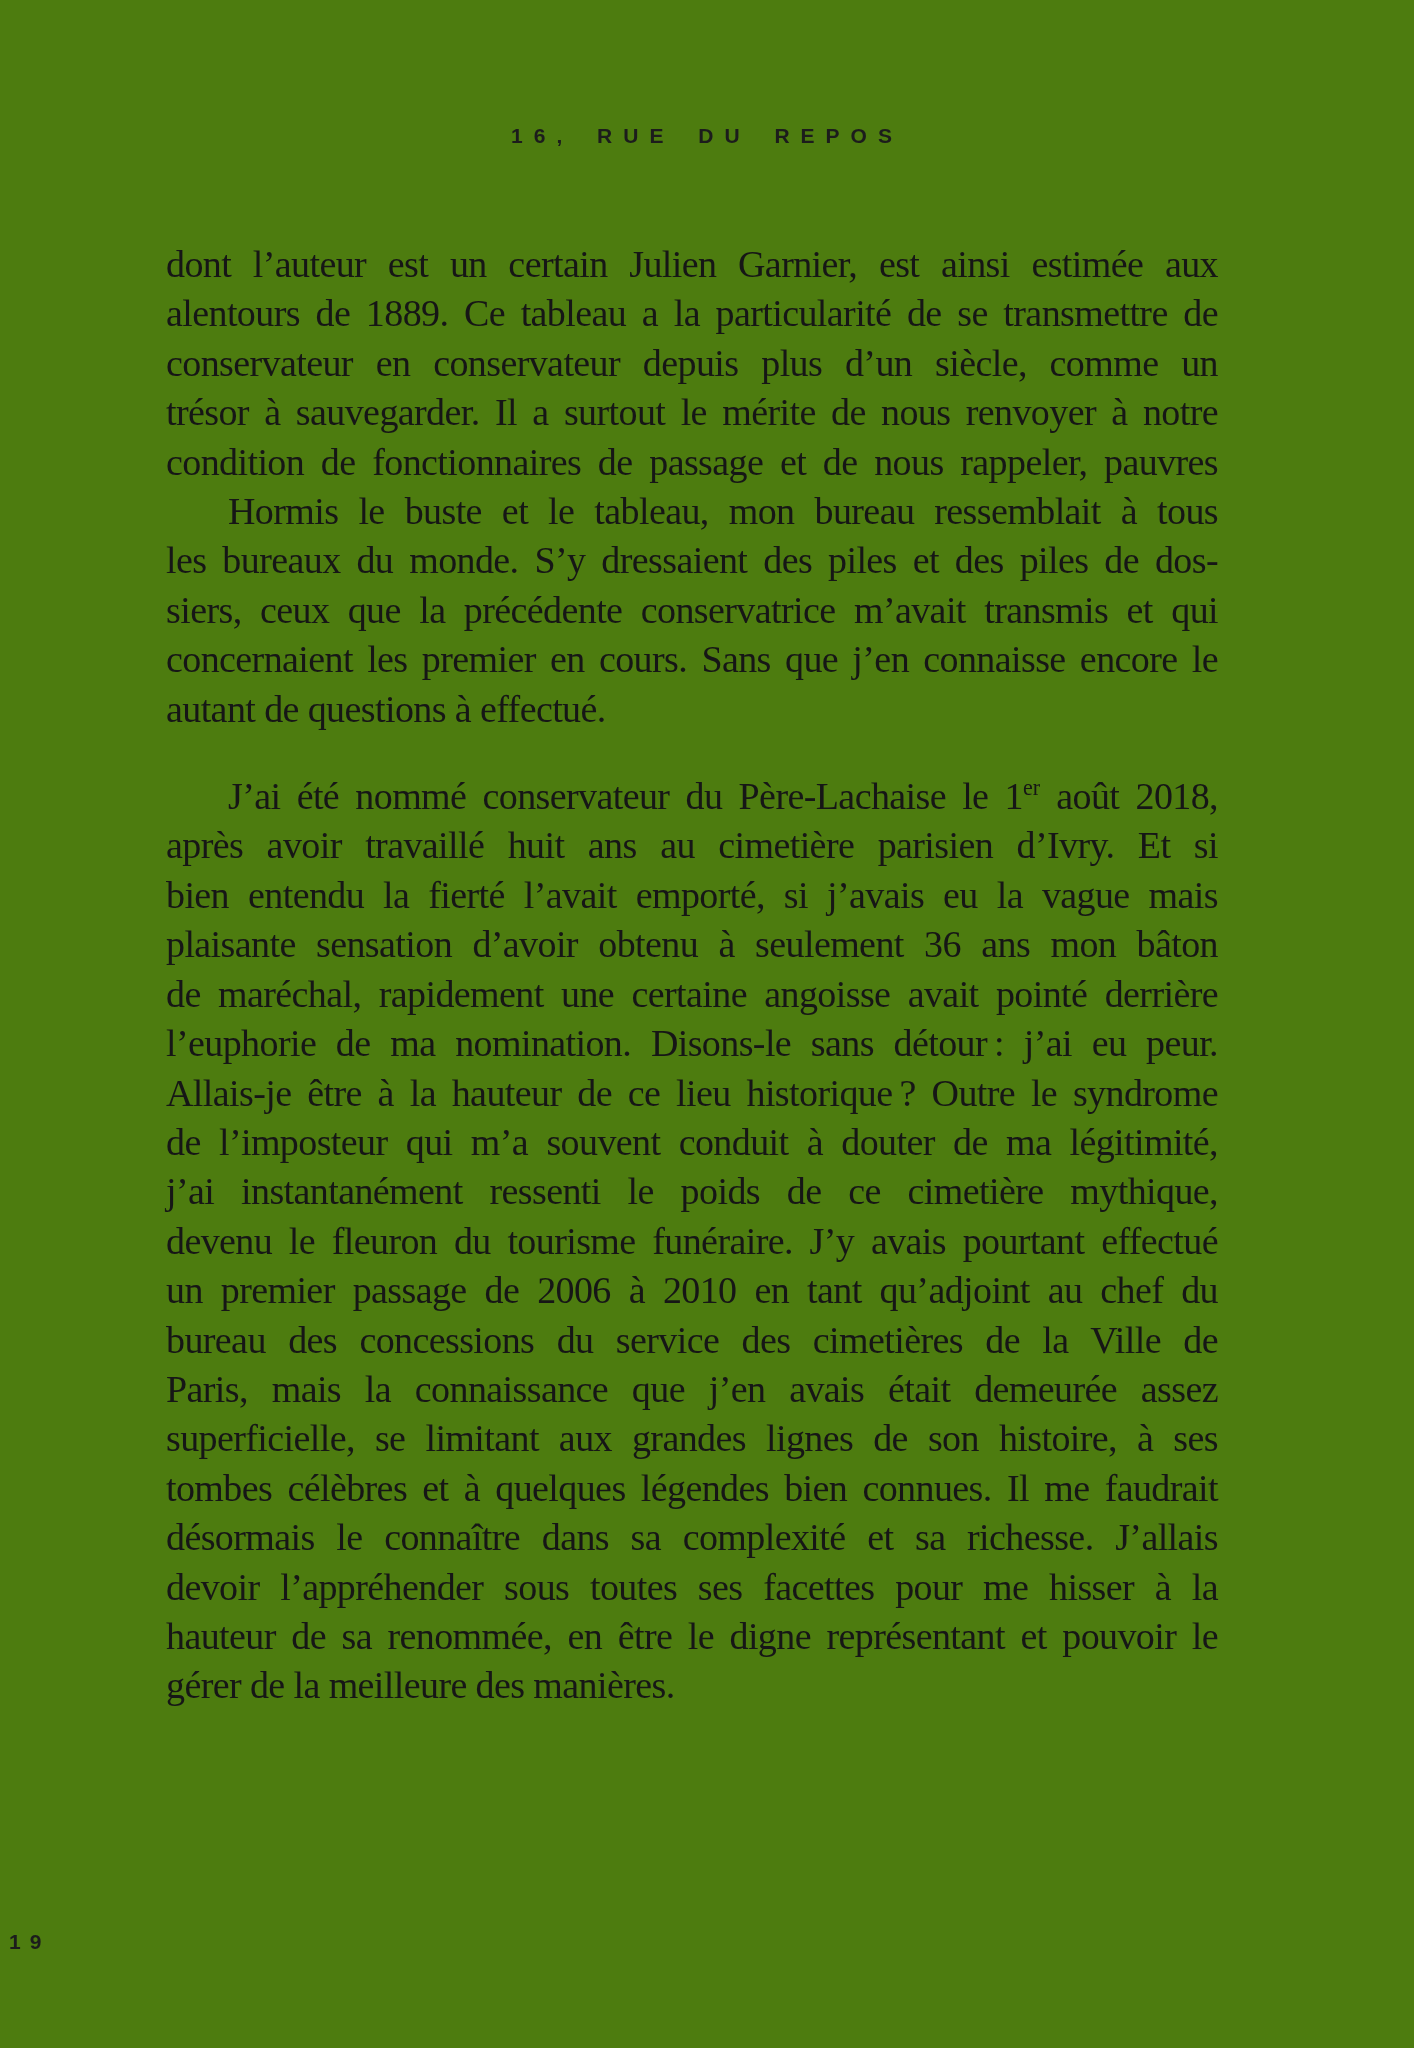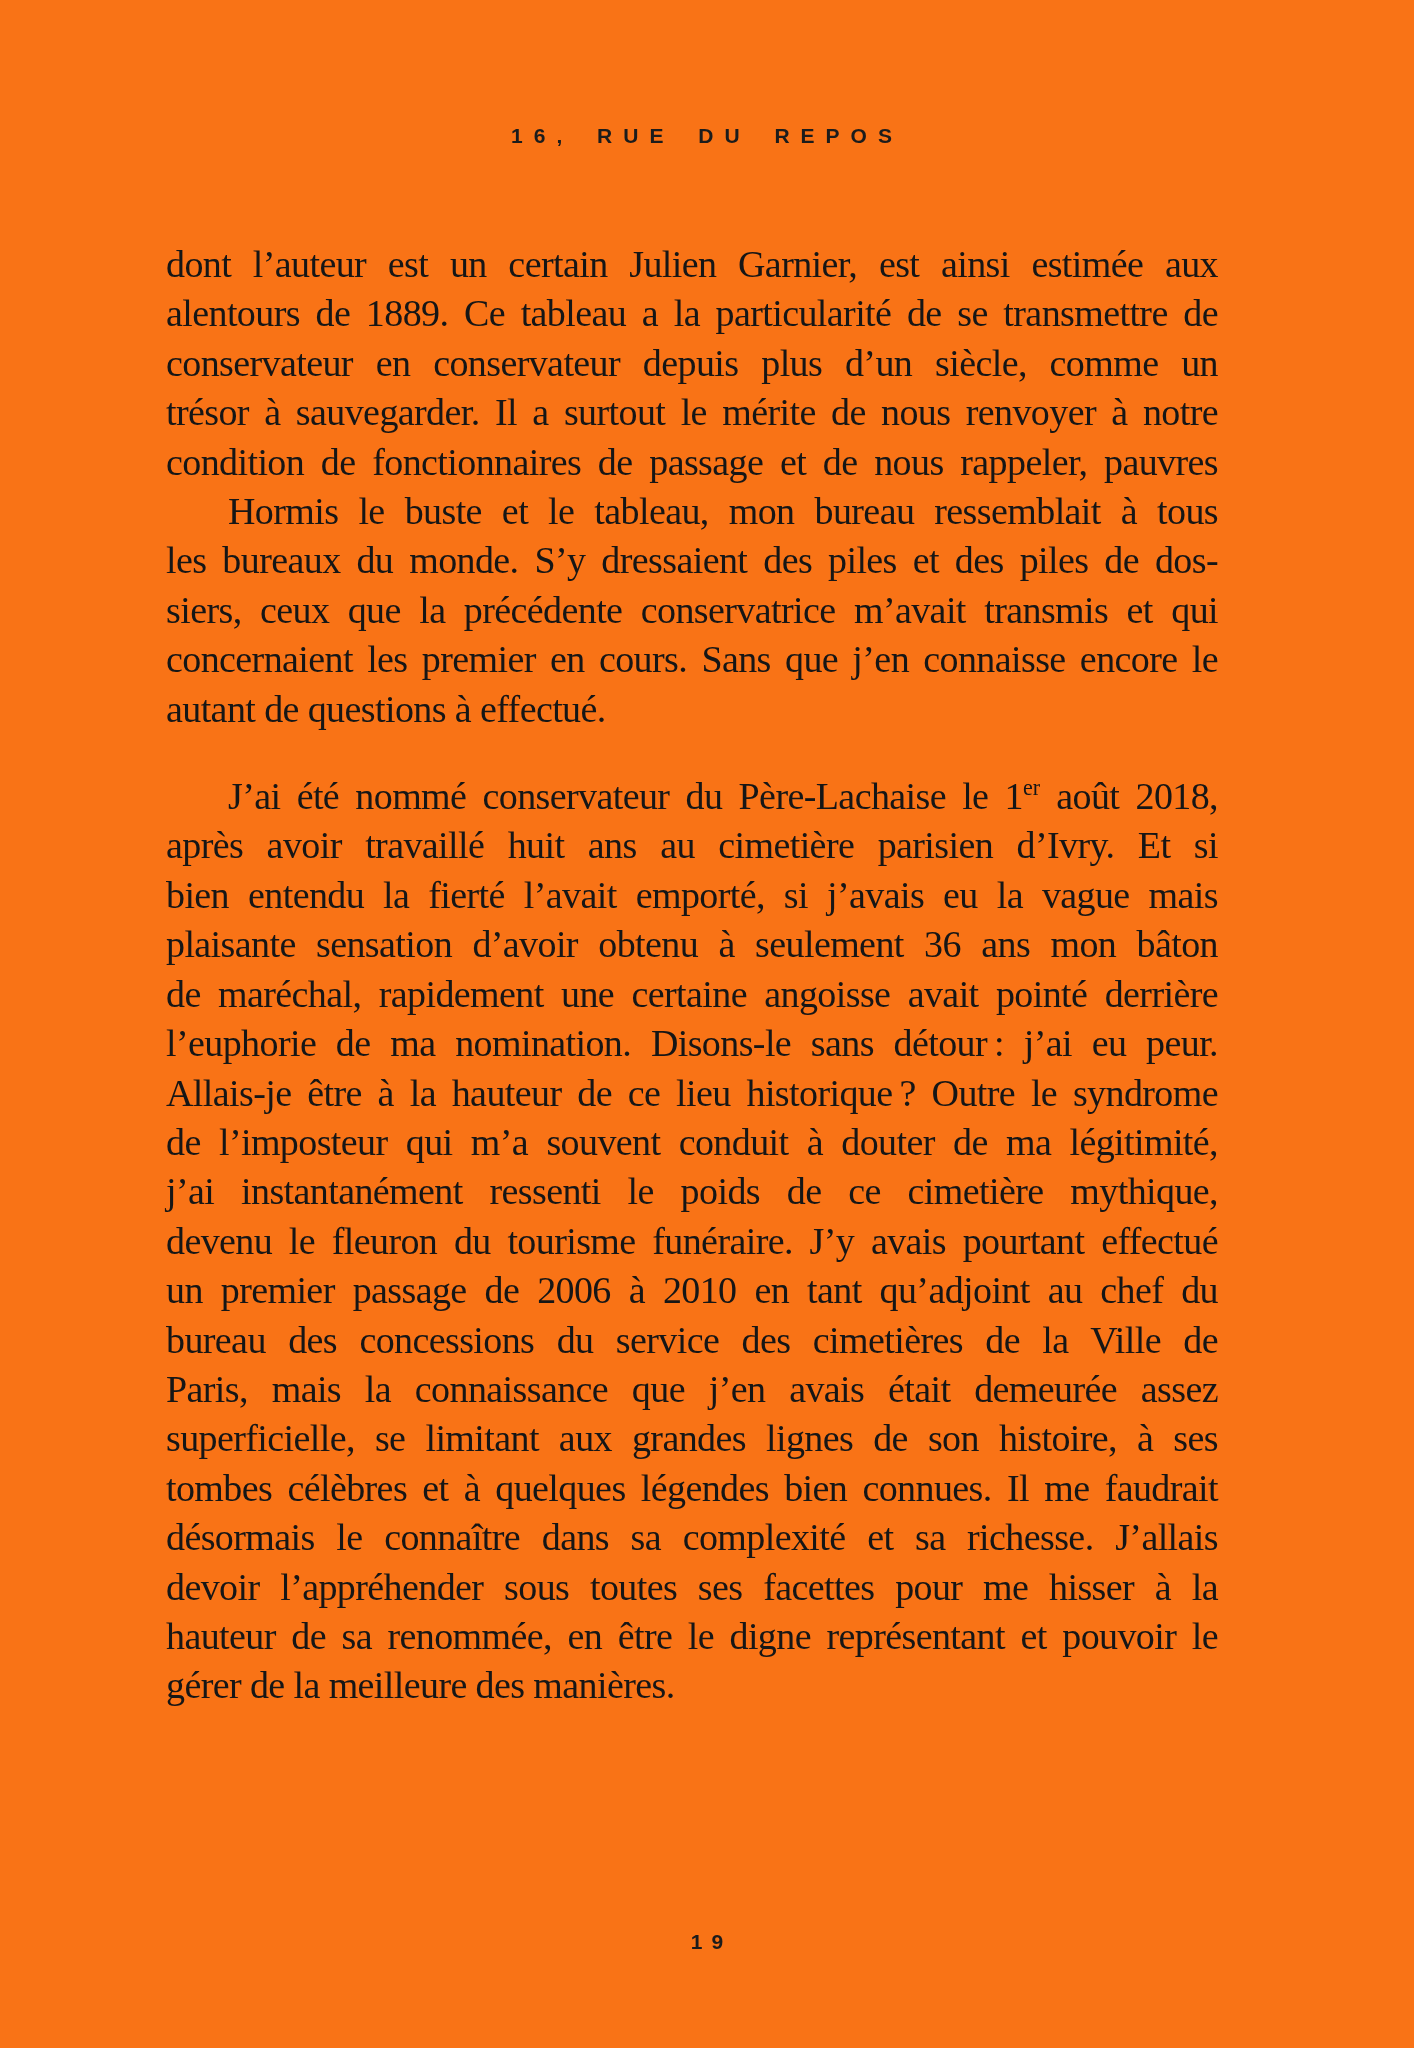--- a/index.html
+++ b/index.html
@@ -11,7 +11,7 @@
     position: relative;
     width: 1414px;
     height: 2048px;
-    background: #f97316;
+    background: #4d7c0f;
     overflow: hidden;
     font-kerning: normal;
   }

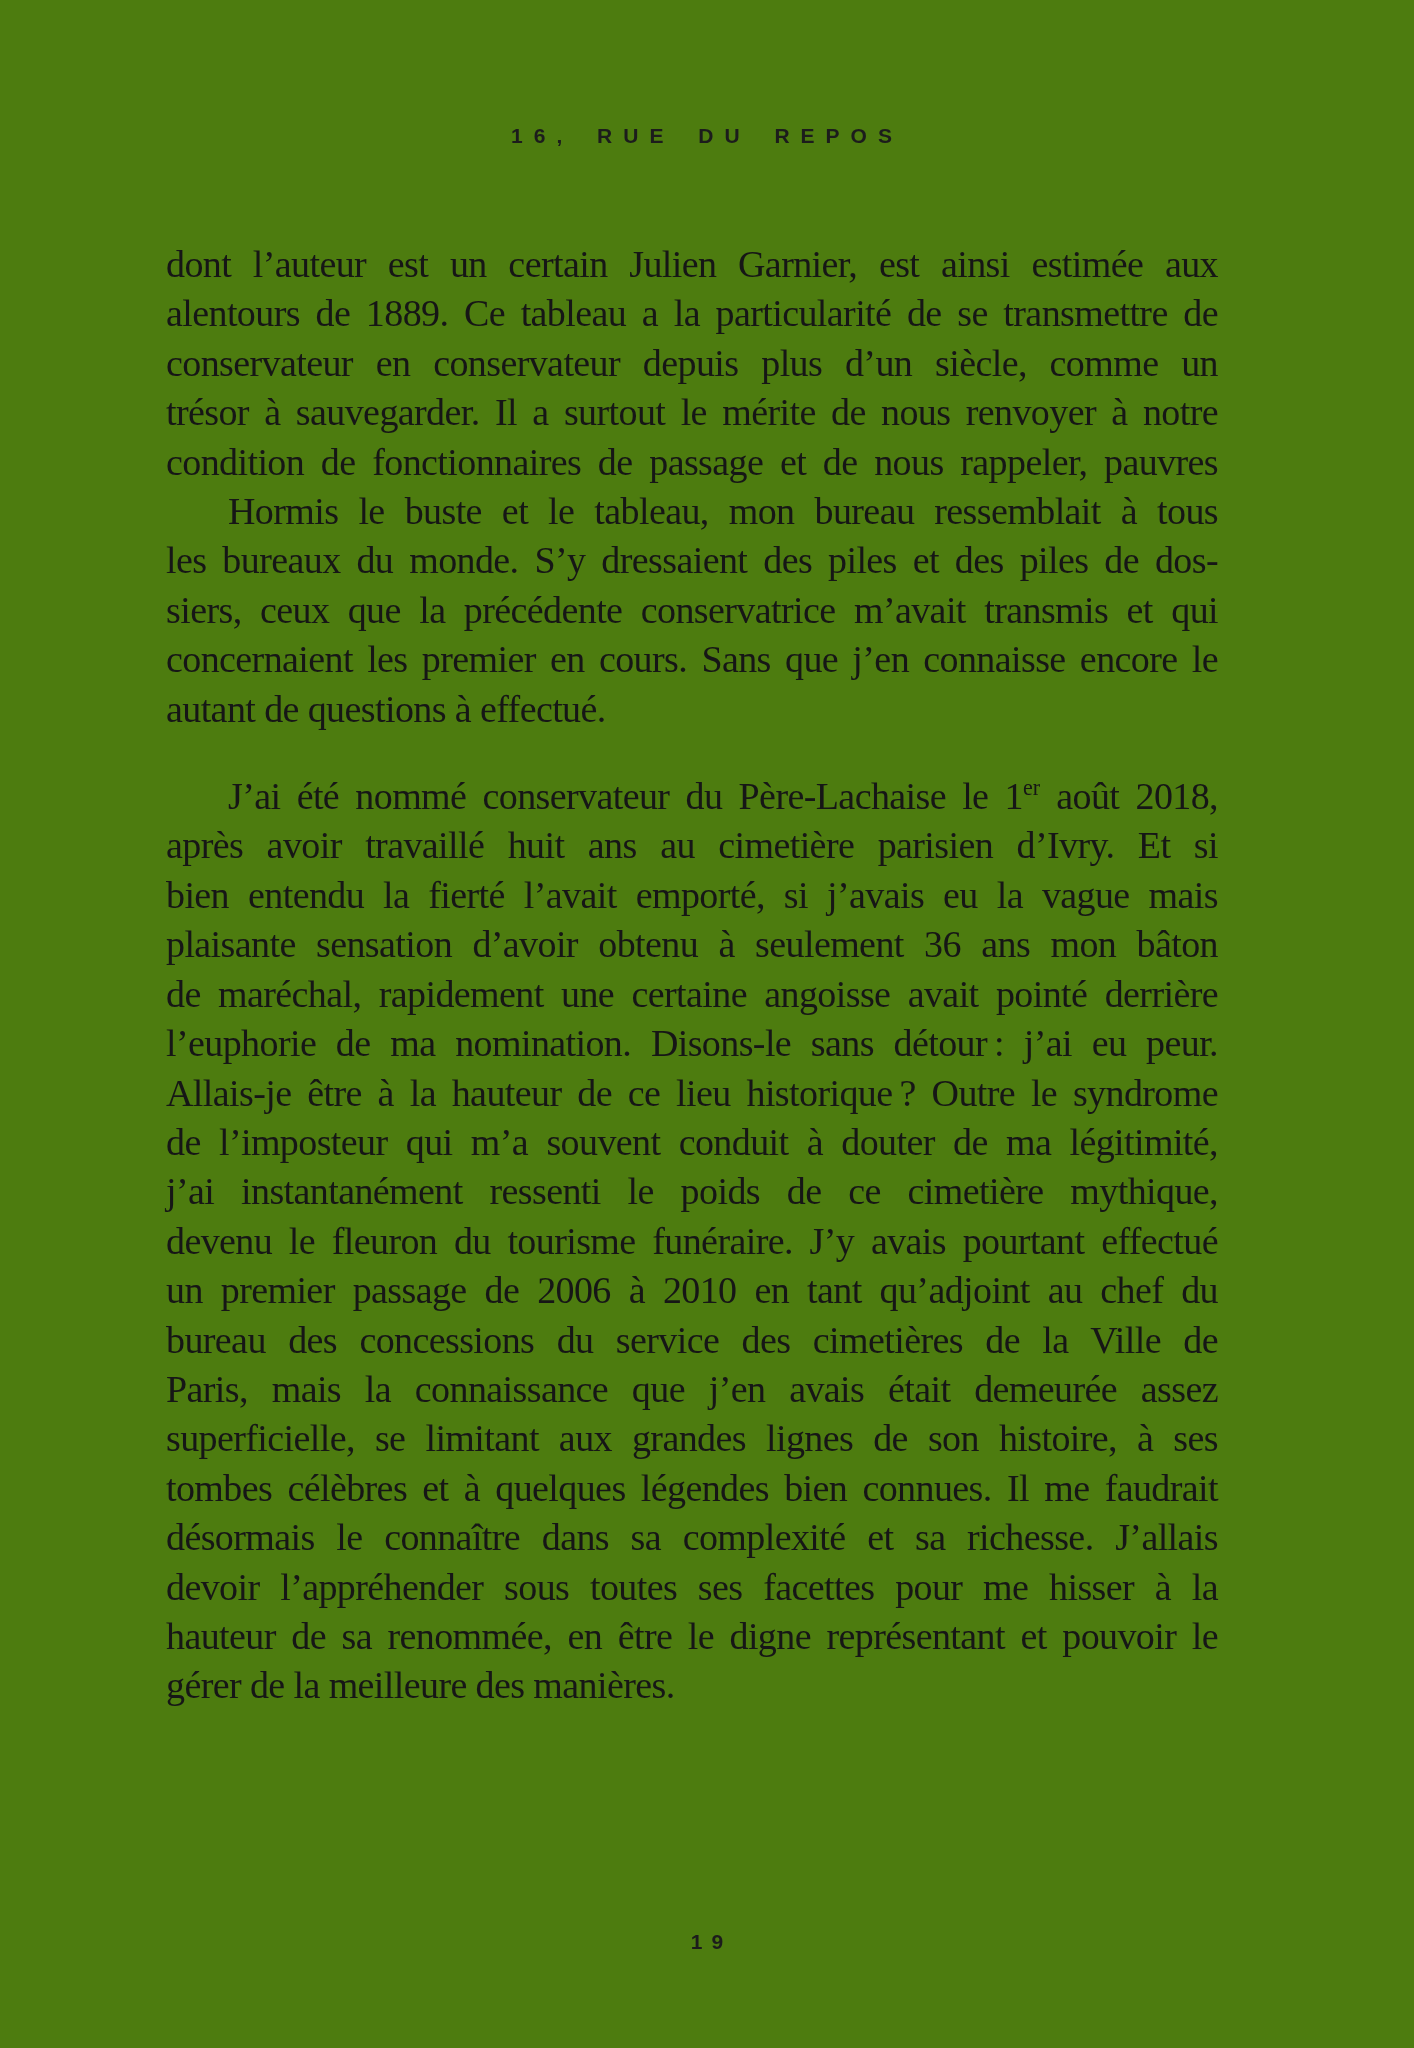--- a/index.html
+++ b/index.html
@@ -63,7 +63,7 @@
     top: 1930px;
     left: 0;
     width: 100%;
-    text-align: center;
+    text-align: left;
     font-family: "Liberation Sans", "DejaVu Sans", sans-serif;
     font-weight: bold;
     font-size: 21px;

